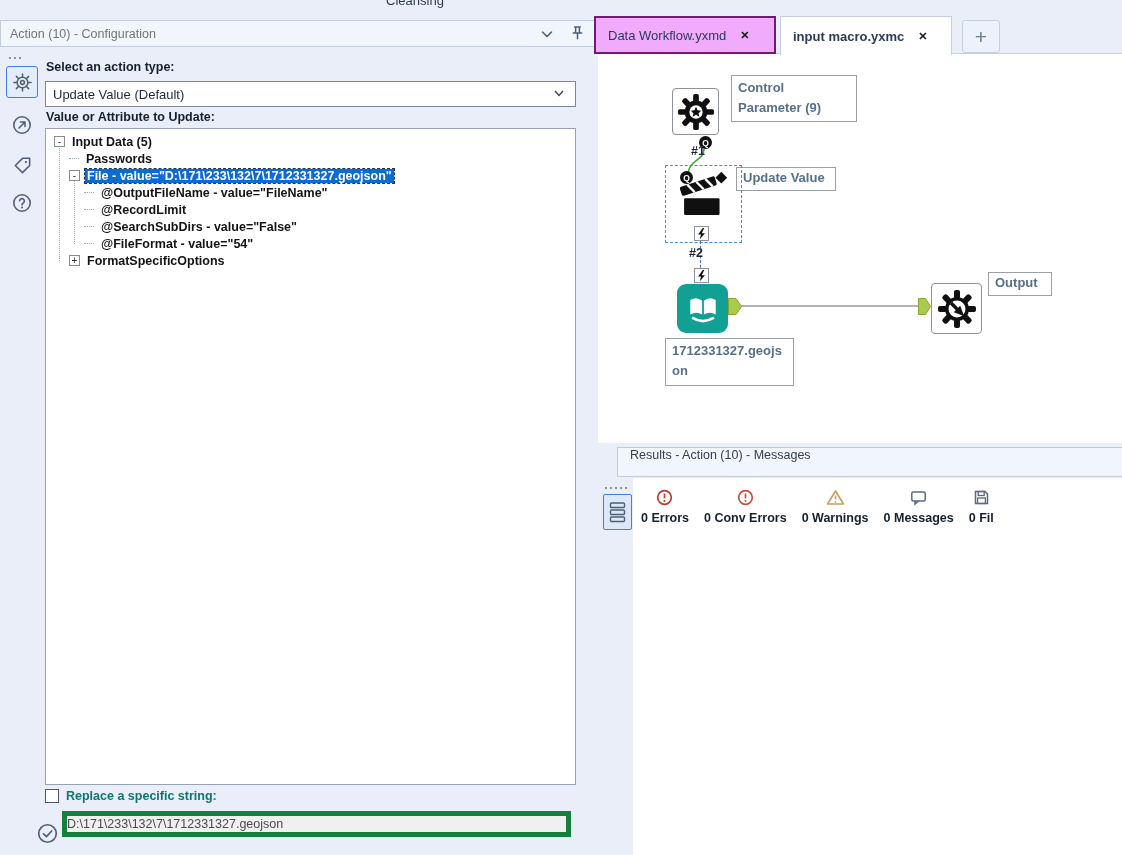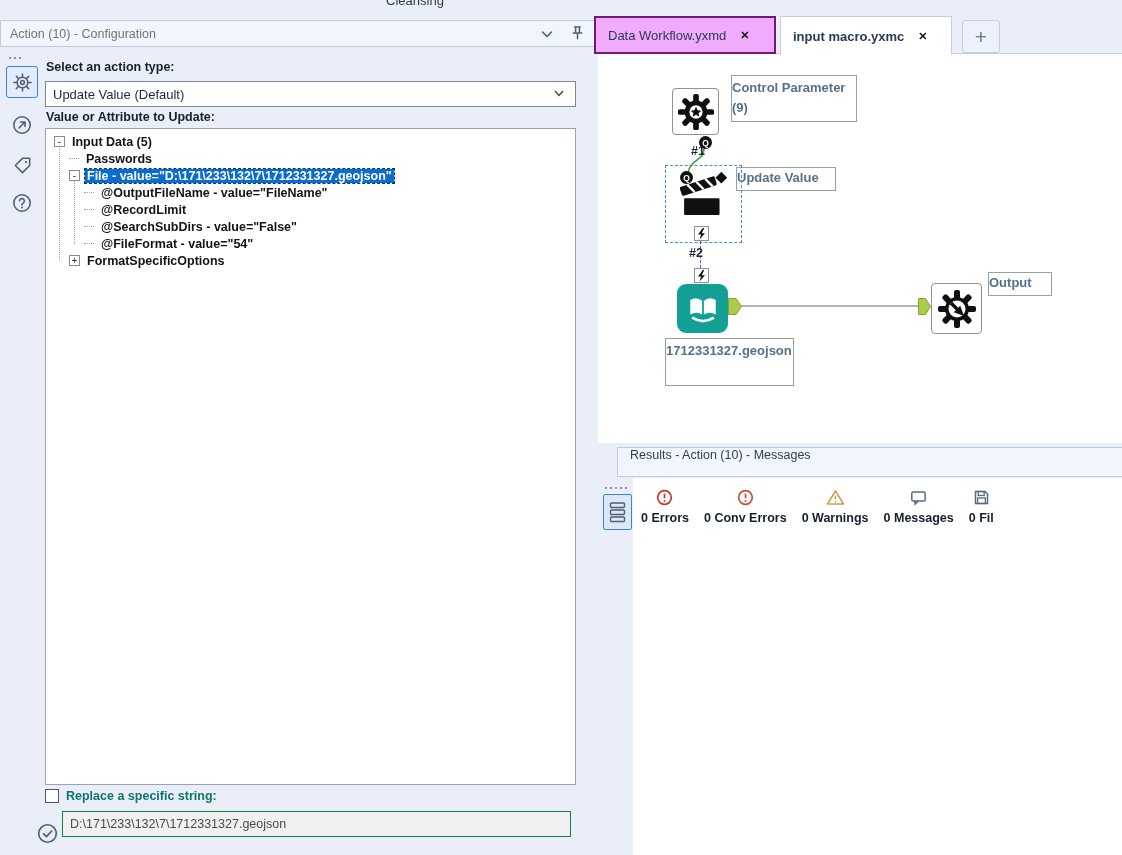--- a/index.html
+++ b/index.html
@@ -59,7 +59,7 @@
   .toolbox { position:absolute; background:#fff; border:1.5px solid #8D9199; border-radius:4px;
     display:flex; align-items:center; justify-content:center; }
   .annot { position:absolute; background:#fff; border:1px solid #9A9FA6; font-size:13px; font-weight:600;
-    color:#567089; padding:2px 0; line-height:1.5; }
+    color:#567089; padding:2px 6px; line-height:1.5; }
   .qbadge { position:absolute; width:13px; height:13px; border-radius:50%; background:#101010; color:#fff;
     font-size:8.5px; font-weight:700; display:flex; align-items:center; justify-content:center; z-index:4; }
   .hash { position:absolute; font-size:12.5px; font-weight:600; color:#1A2738; z-index:4; }

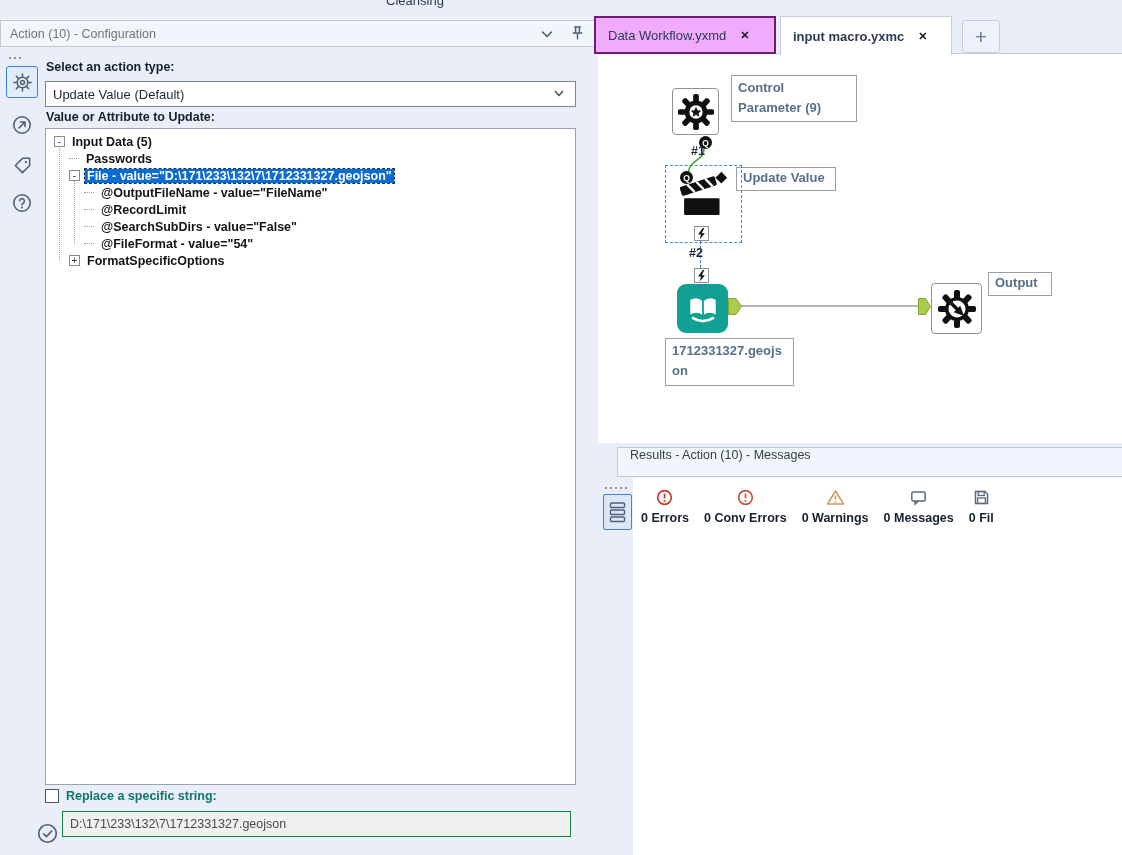--- a/index.html
+++ b/index.html
@@ -43,7 +43,7 @@
   .checkbox { width:14px; height:14px; background:#fff; border:1px solid #4B5563; margin-right:7px; }
   .chk-label { font-size:12.5px; font-weight:700; color:#0f766e; }
   .txtfield { position:absolute; left:62px; top:811px; width:509px; height:26px; background:#F0F0F0;
-    border:1px solid #15803d; font-size:12.5px; color:#4a4a4a; display:flex; align-items:center; padding-left:7px; }
+    border:5px solid #15803d; font-size:12.5px; color:#4a4a4a; display:flex; align-items:center; }
   .bottom-check { position:absolute; left:36px; top:822px; }
 
   

